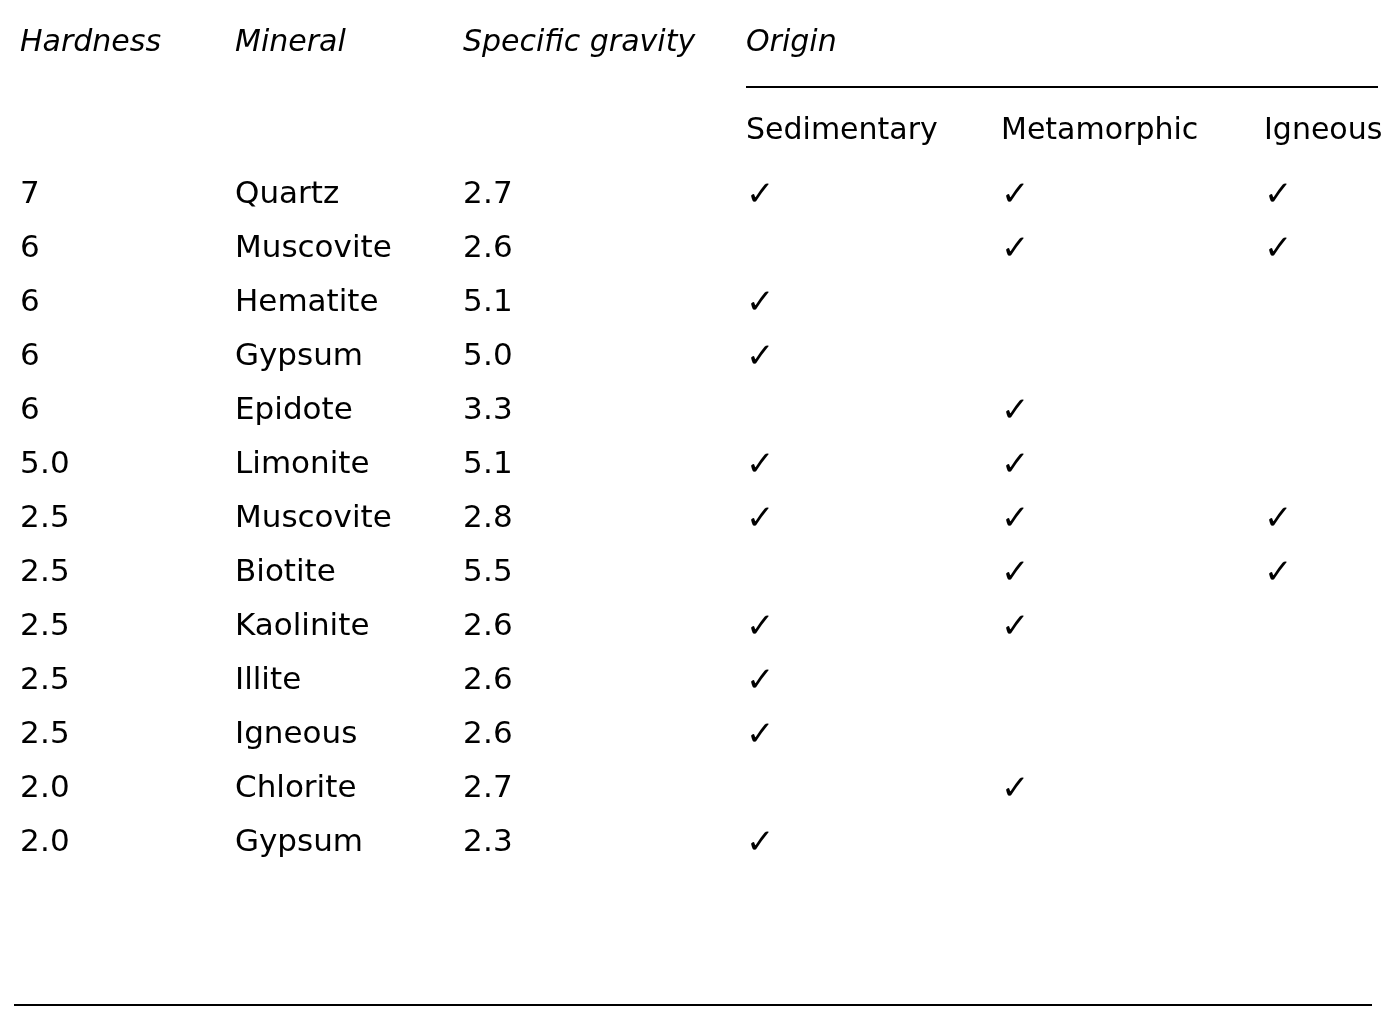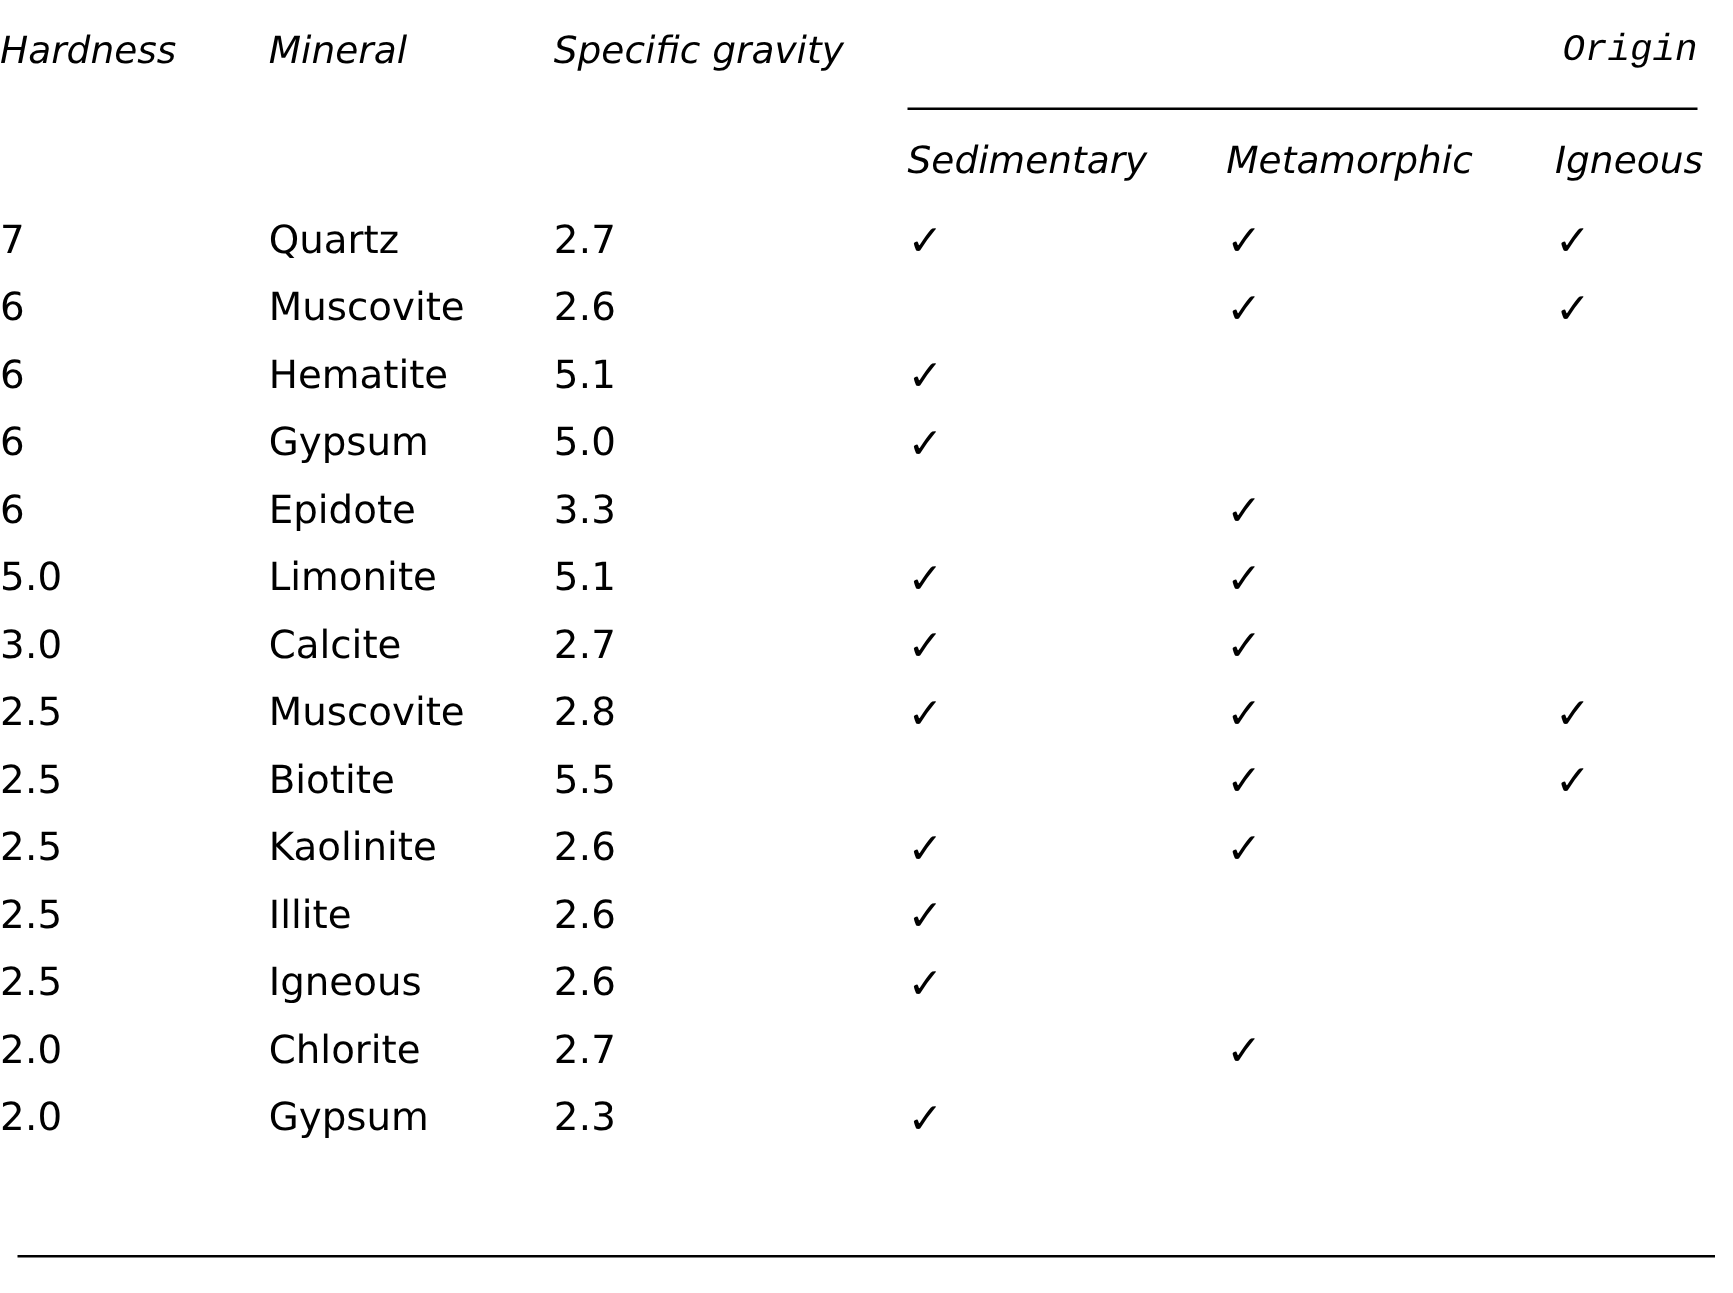--- a/index.html
+++ b/index.html
@@ -19,7 +19,7 @@
     width: 1386px;
     height: 1034px;
     box-sizing: border-box;
-    padding: 0 0;
+    padding: 0 20px;
   }
   table.mineral-table {
     width: 1358px;

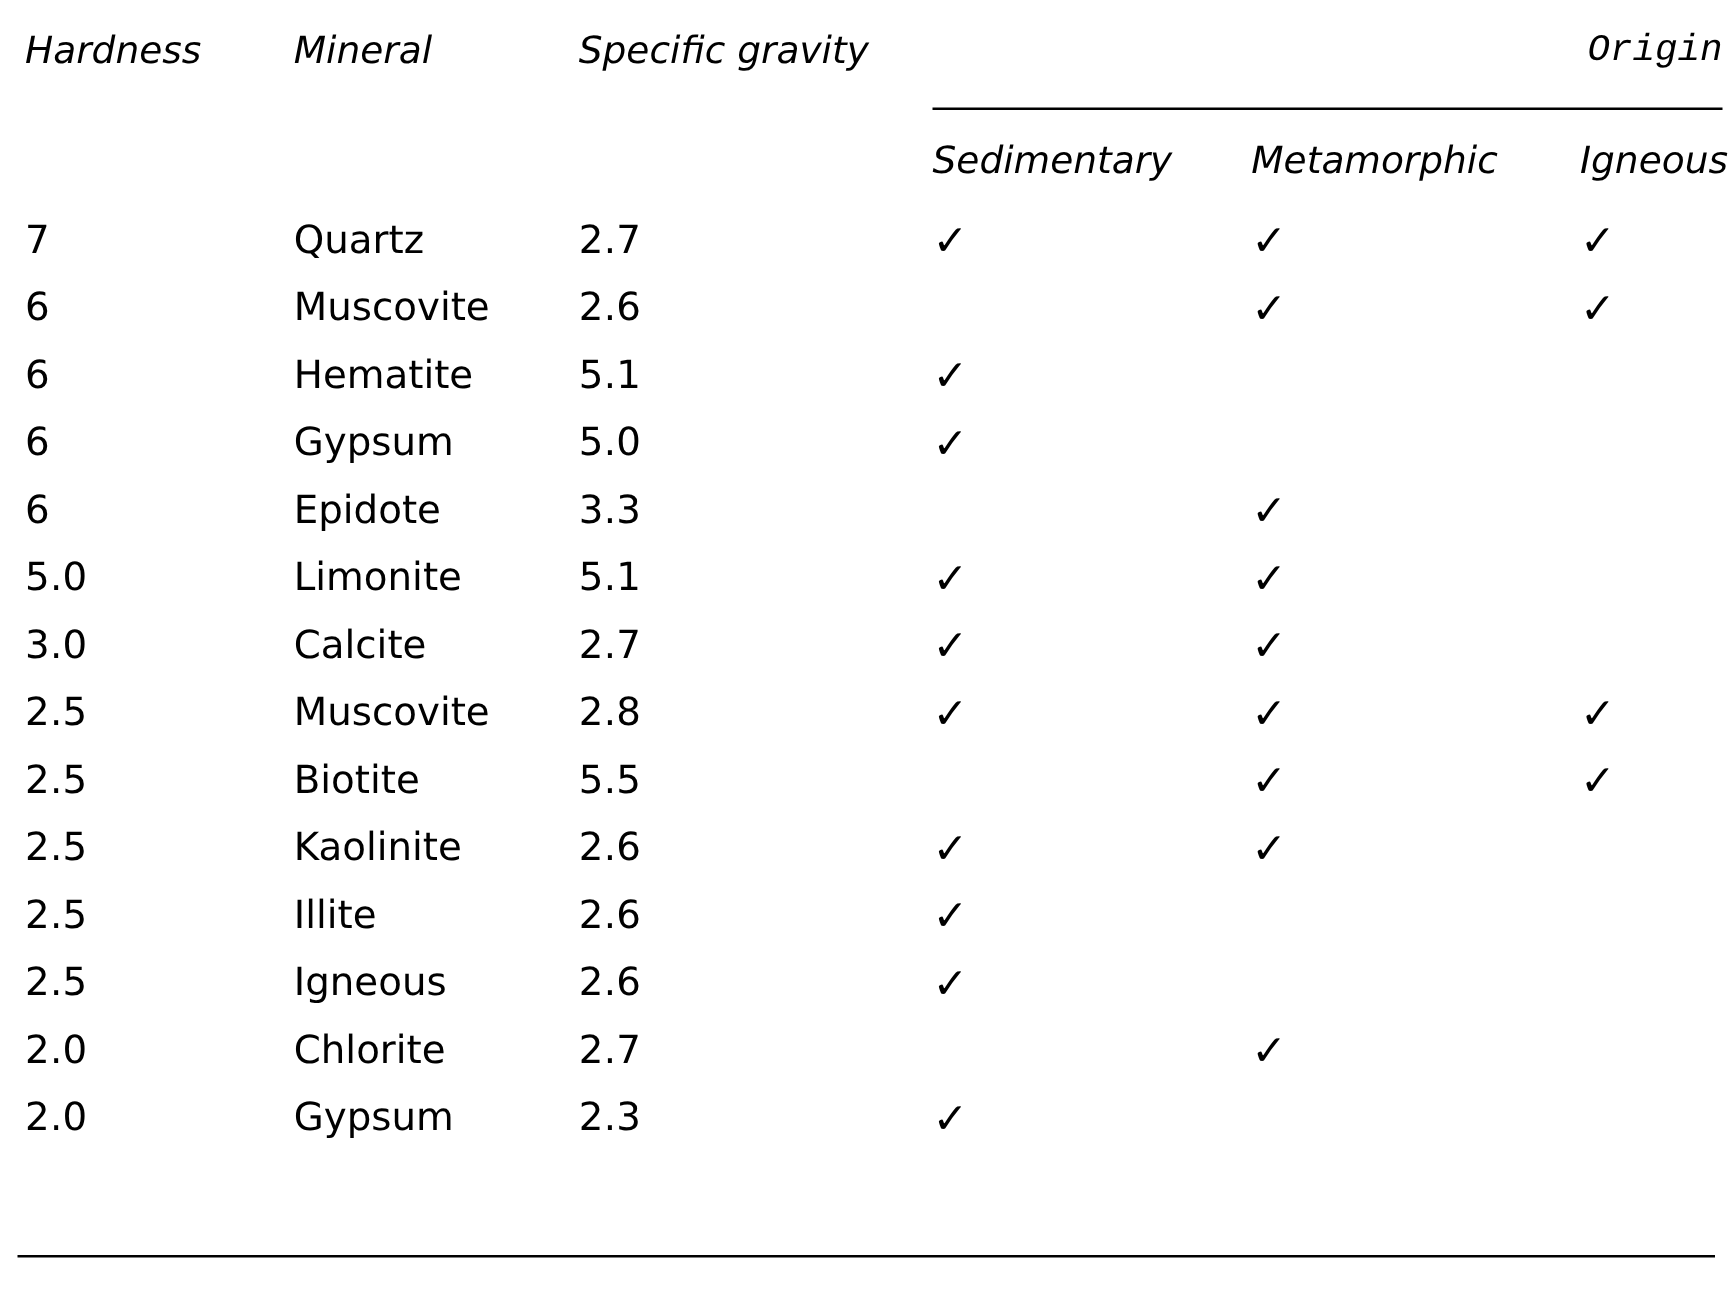--- a/index.html
+++ b/index.html
@@ -50,9 +50,8 @@
     padding-top: 24px;
   }
   .hdr-main th.origin-group {
-    text-align: right;
+    text-align: left;
     padding-left: 0;
-    font-family: Liberation Mono, monospace;
   }
   .hdr-sub th {
     font-style: italic;

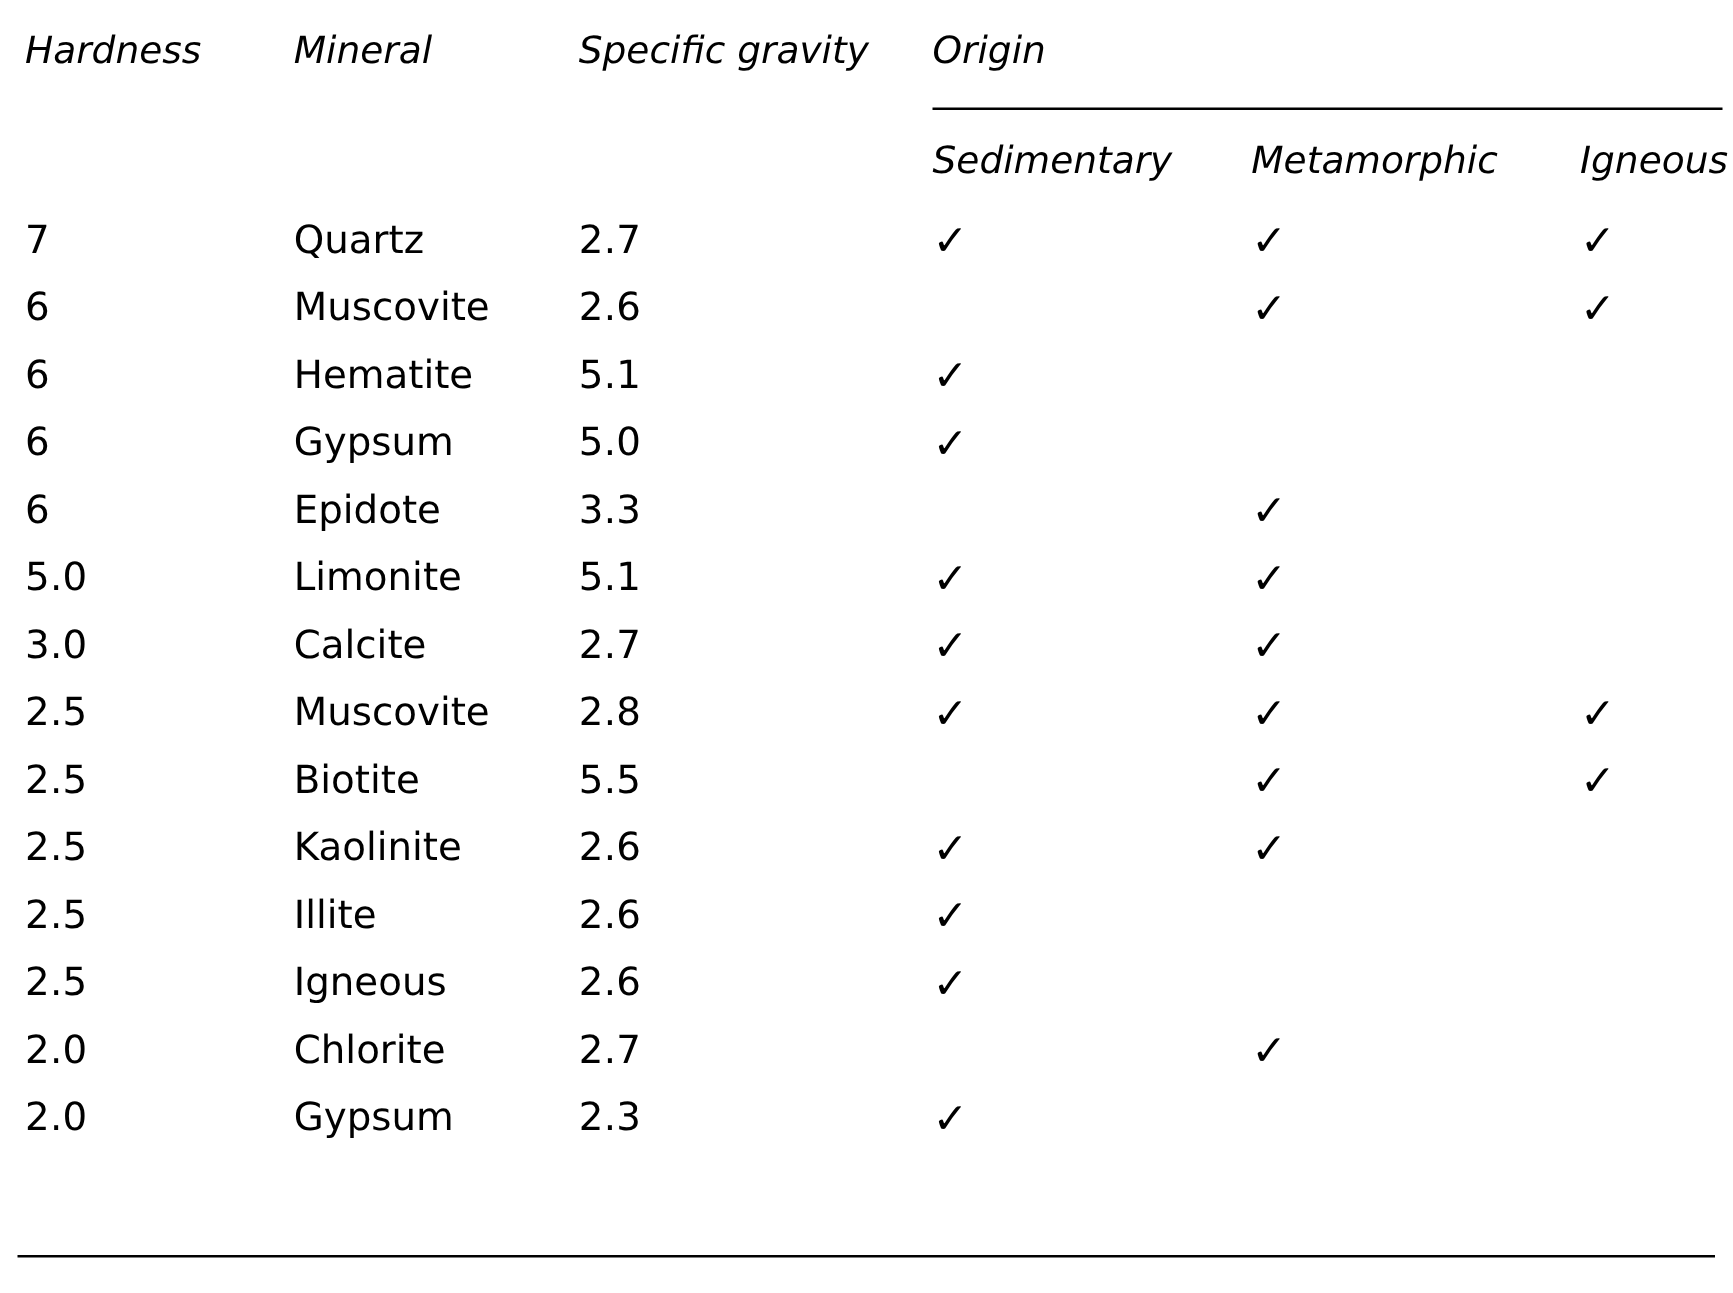--- a/index.html
+++ b/index.html
@@ -54,7 +54,6 @@
     padding-left: 0;
   }
   .hdr-sub th {
-    font-style: italic;
     font-size: 30px;
     line-height: 34px;
     height: 58px;

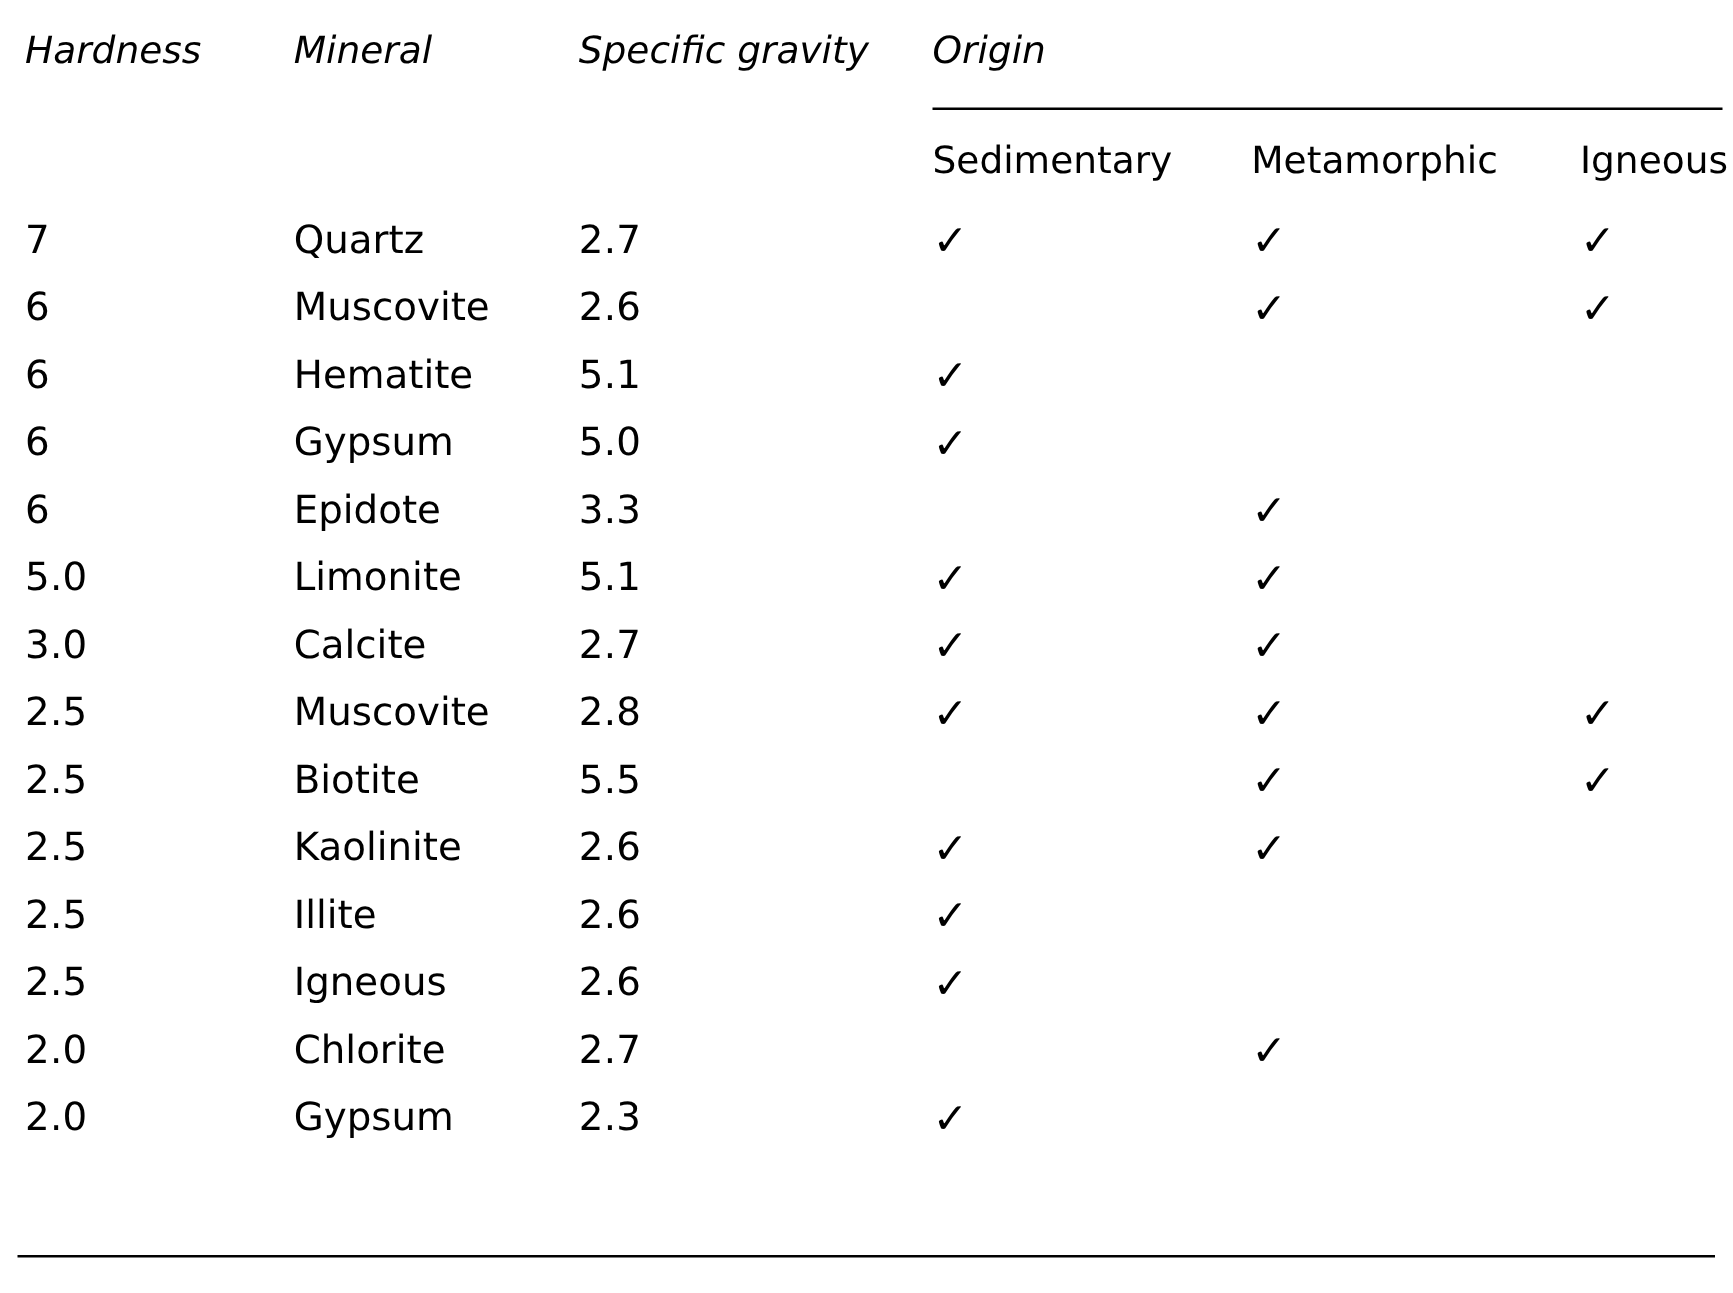--- a/index.html
+++ b/index.html
@@ -184,14 +184,6 @@
           <td></td>
         </tr>
         <tr>
-          <td class="num">3.0</td>
-          <td>Calcite</td>
-          <td class="num">2.7</td>
-          <td><span class="check">✓</span></td>
-          <td><span class="check">✓</span></td>
-          <td></td>
-        </tr>
-        <tr>
           <td class="num">2.5</td>
           <td>Muscovite</td>
           <td class="num">2.8</td>

